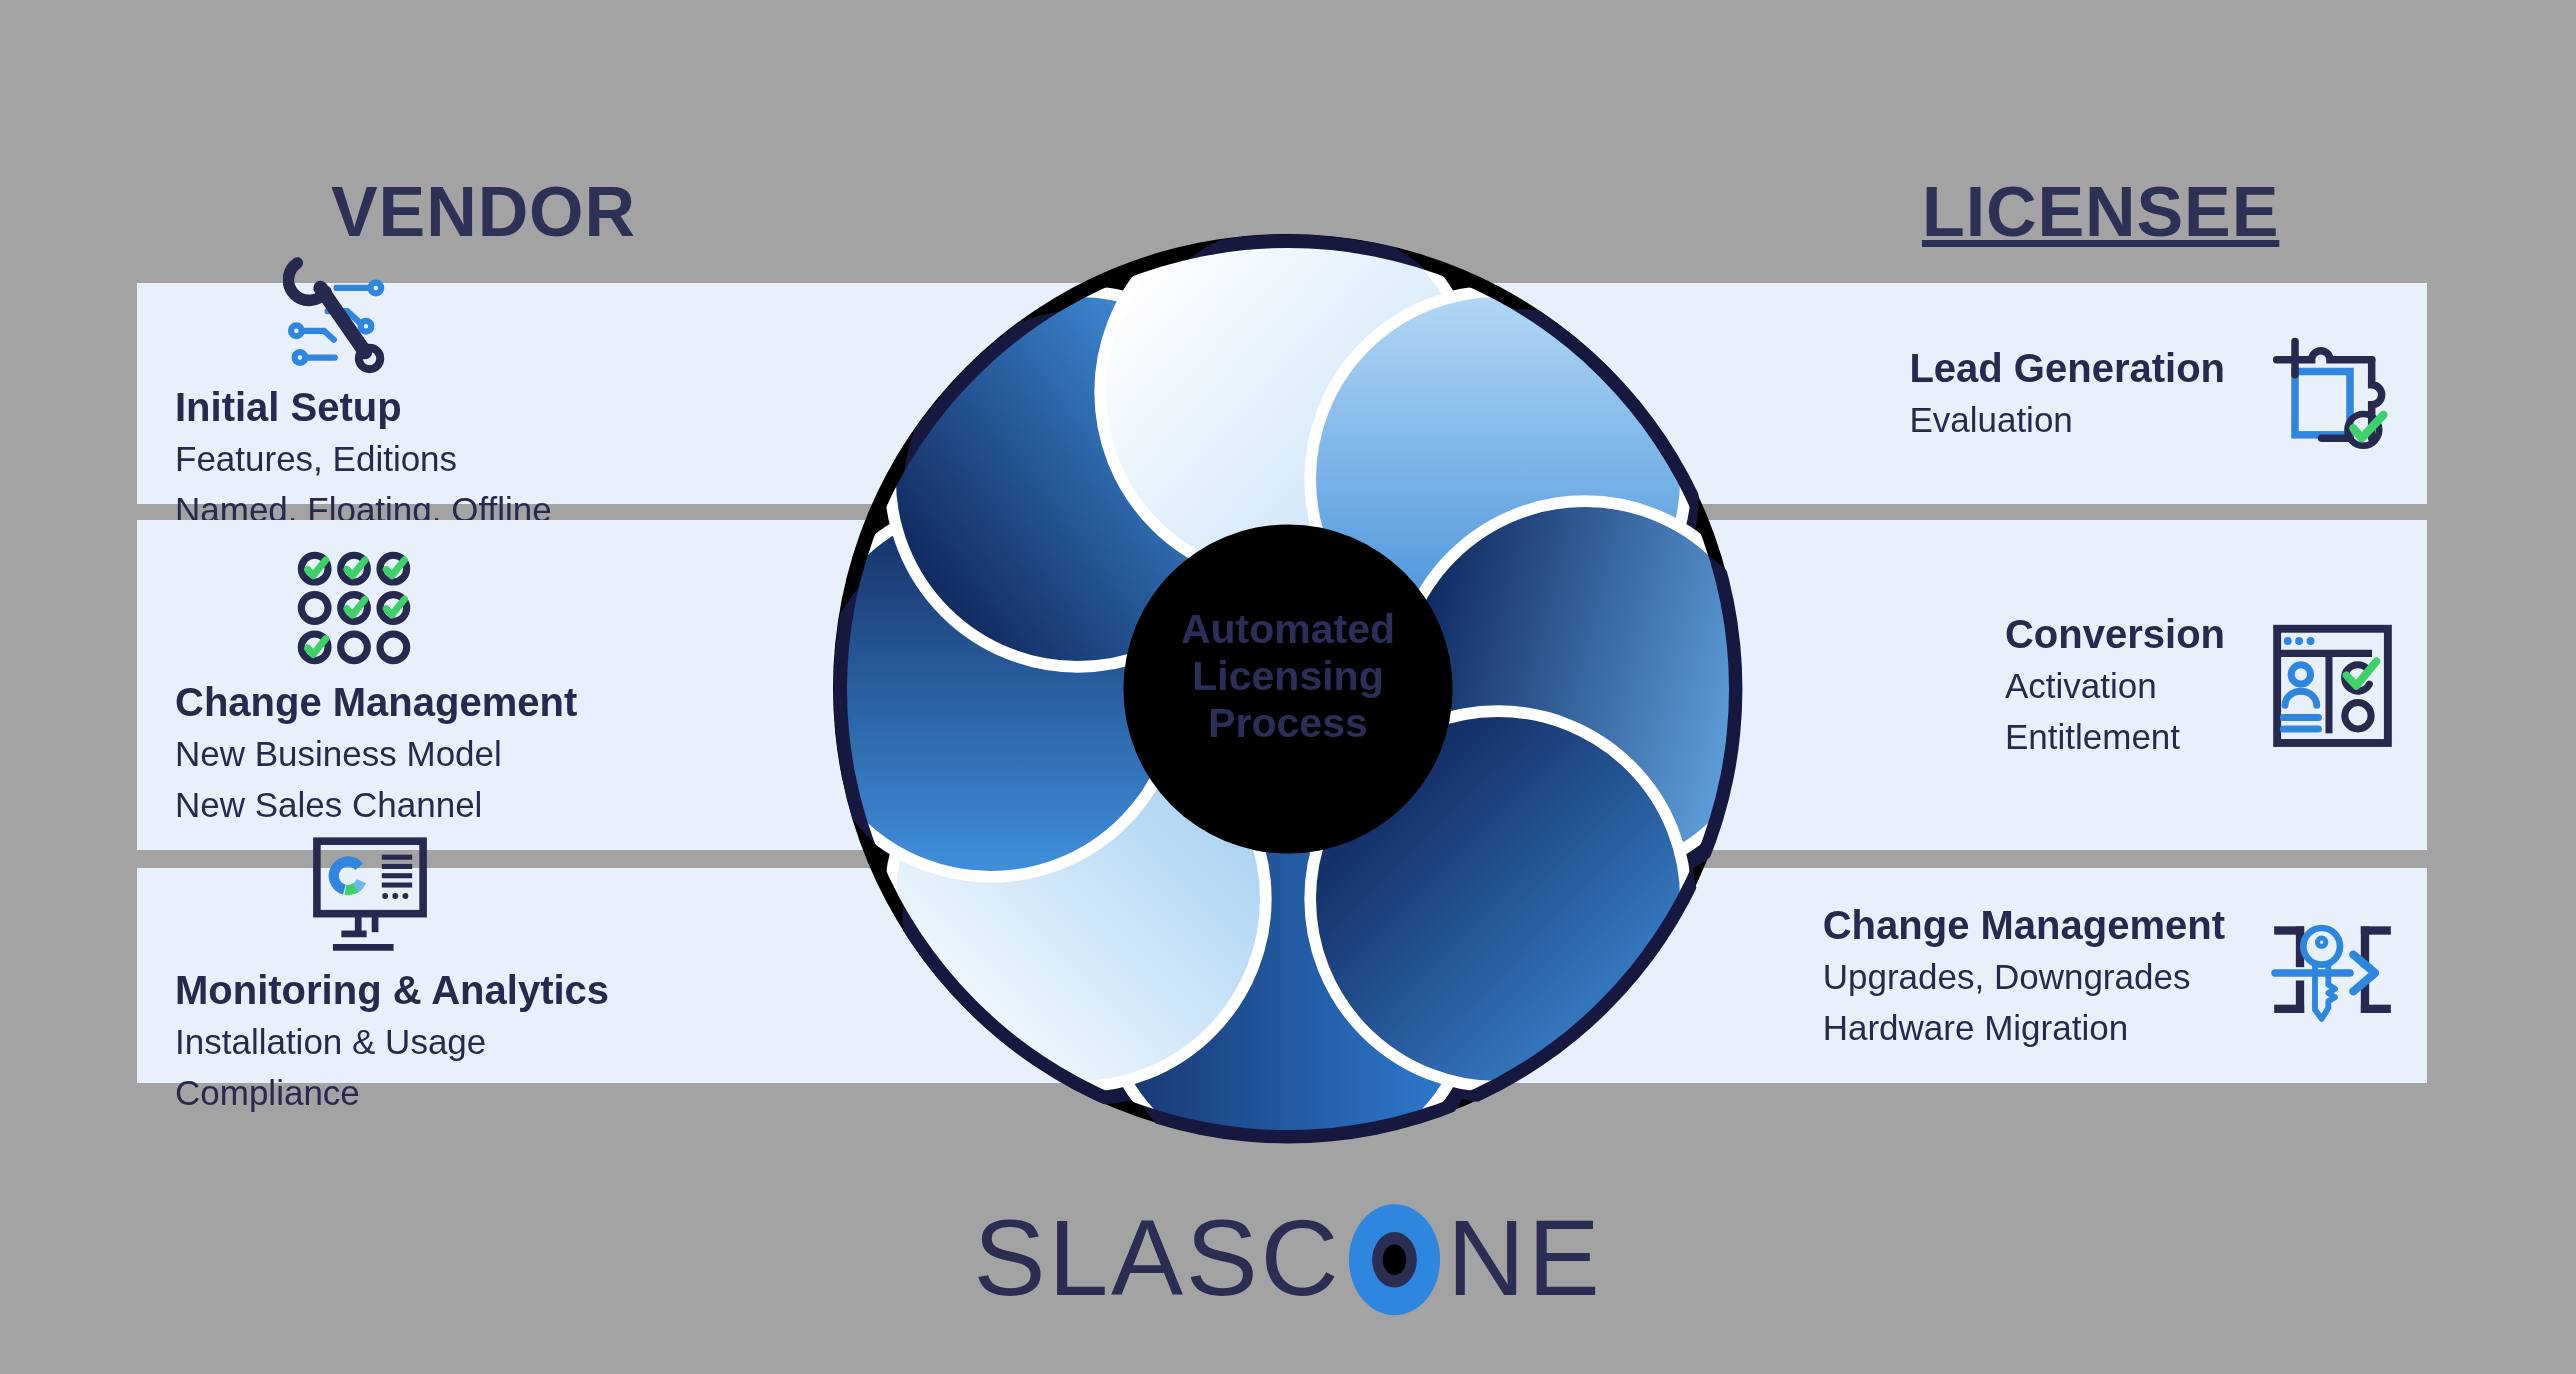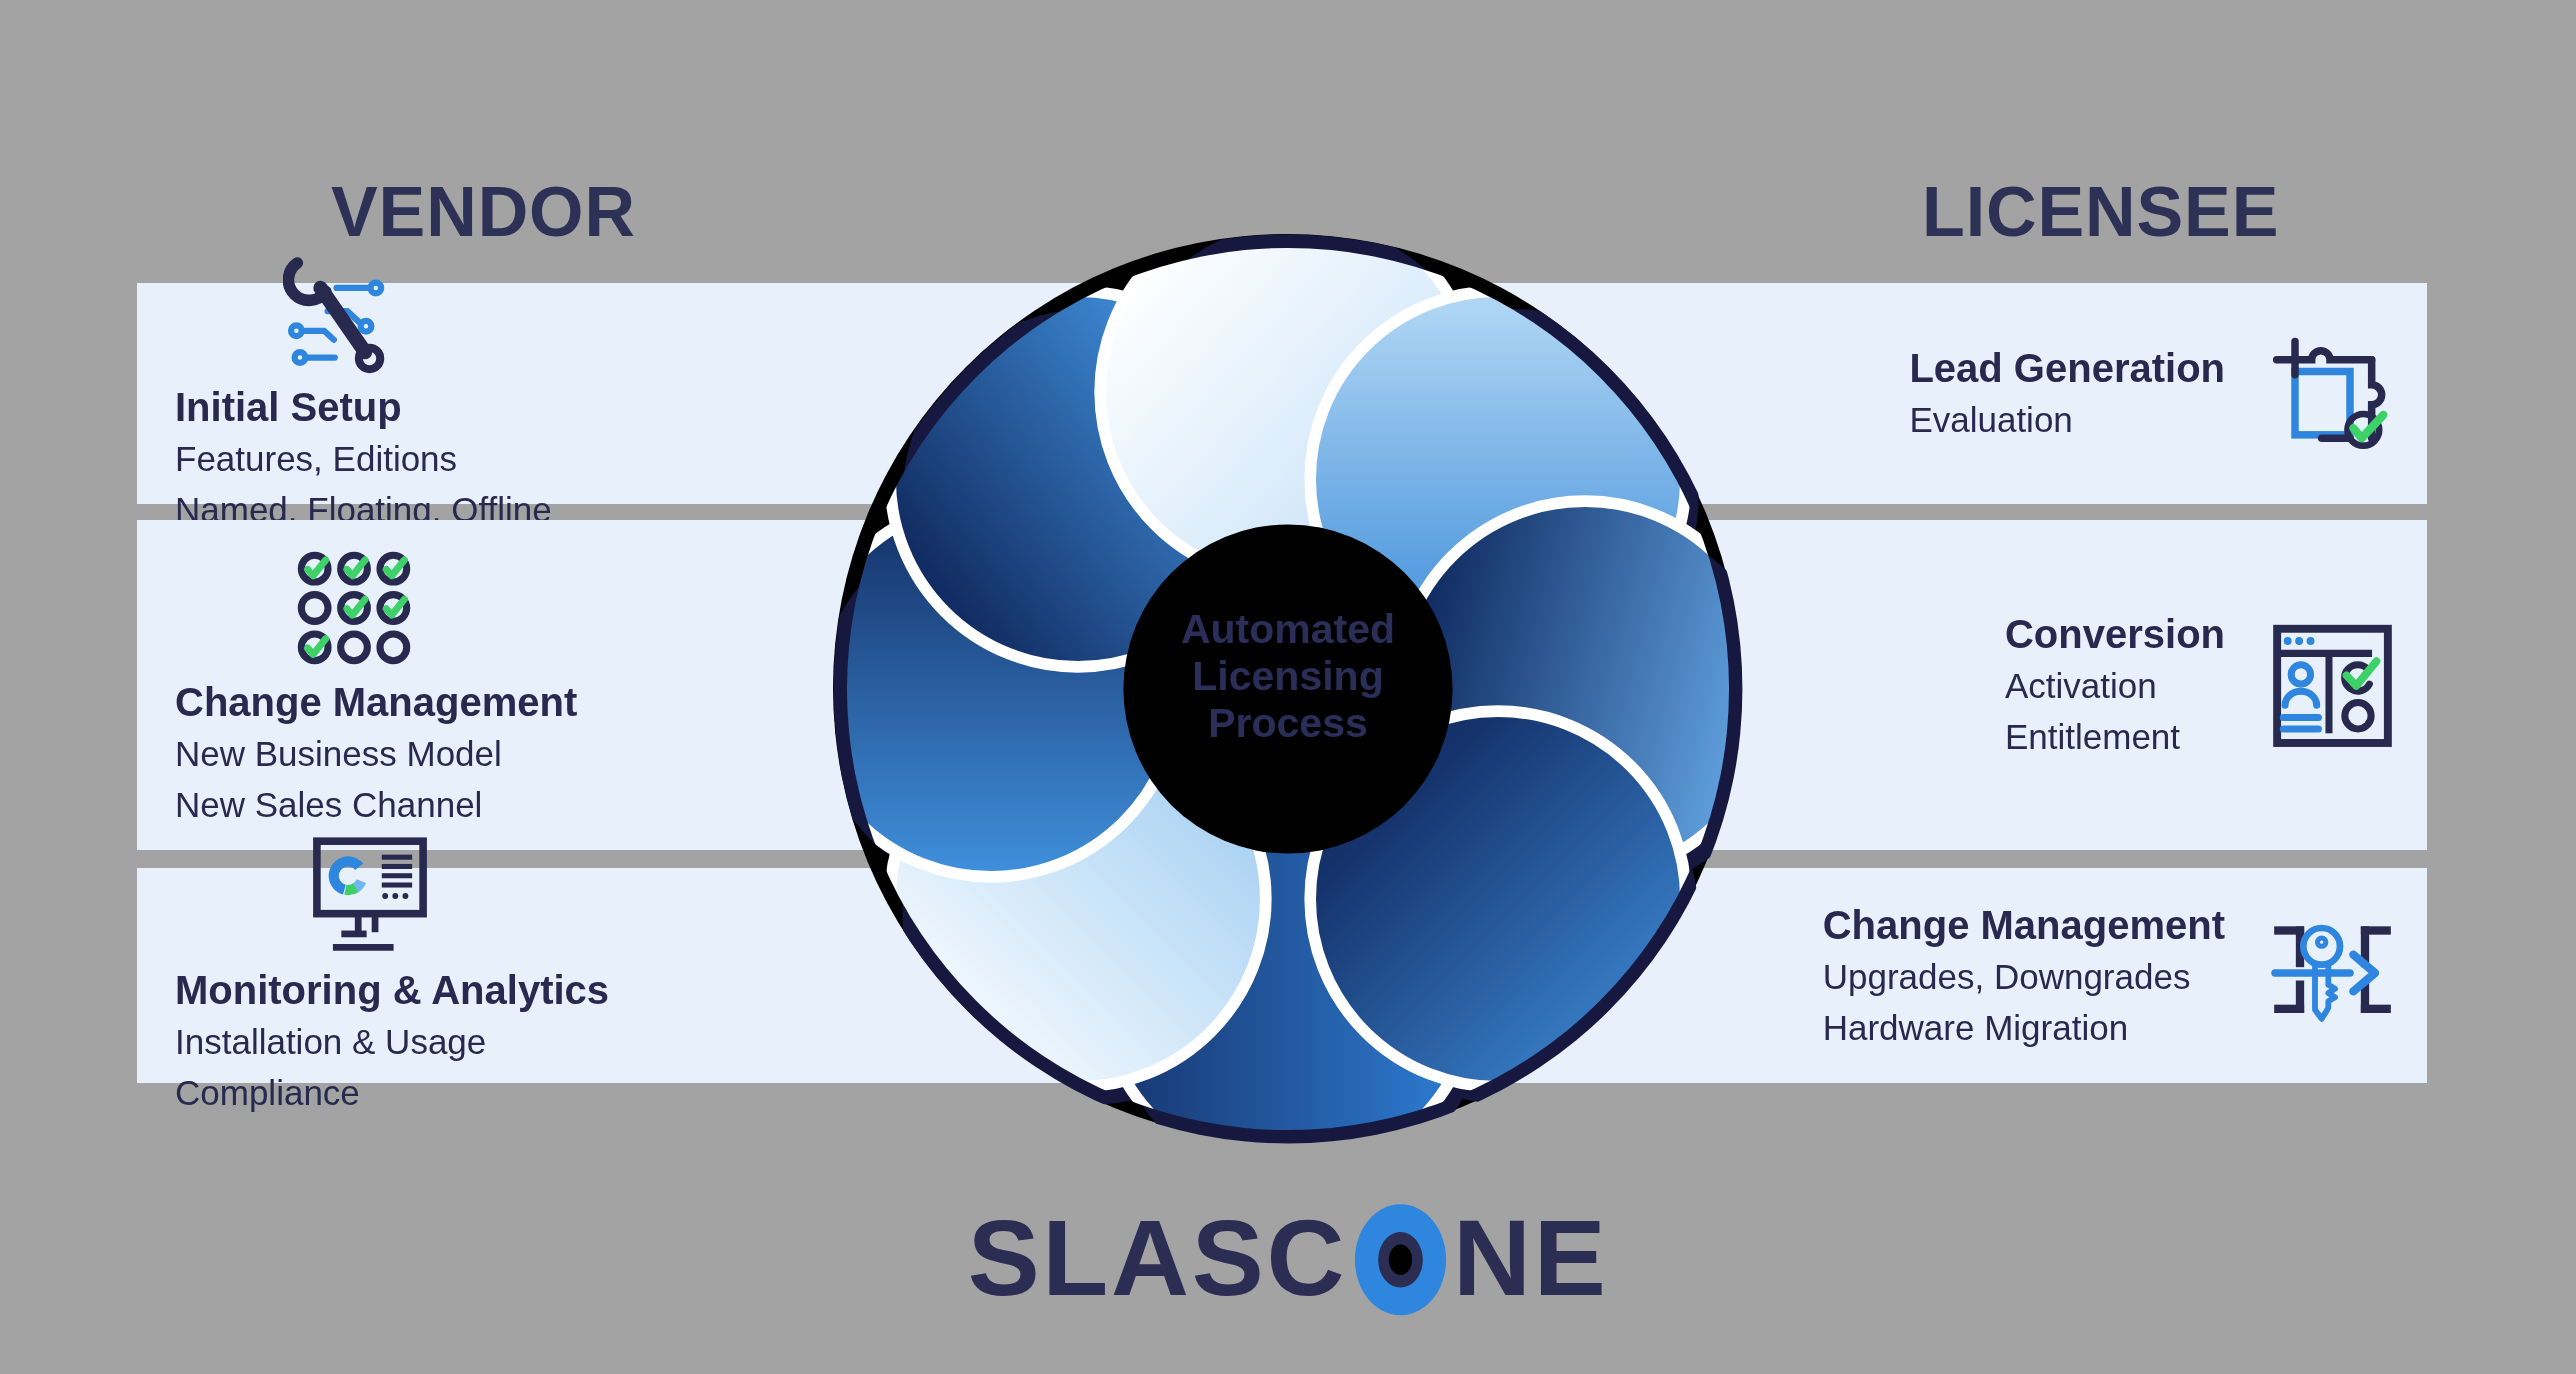--- a/index.html
+++ b/index.html
@@ -11,7 +11,7 @@
     position:absolute;top:172px;font-size:70px;font-weight:bold;color:#2e3156;letter-spacing:0.9px;
   }
   .col-header.vendor{left:331px;}
-  .col-header.licensee{left:1922px;}
+  .col-header.licensee{left:1922px;text-decoration:underline;}
   .band{
     position:absolute;left:137px;width:2290px;background:#e8f1fb;
     display:flex;align-items:center;justify-content:space-between;

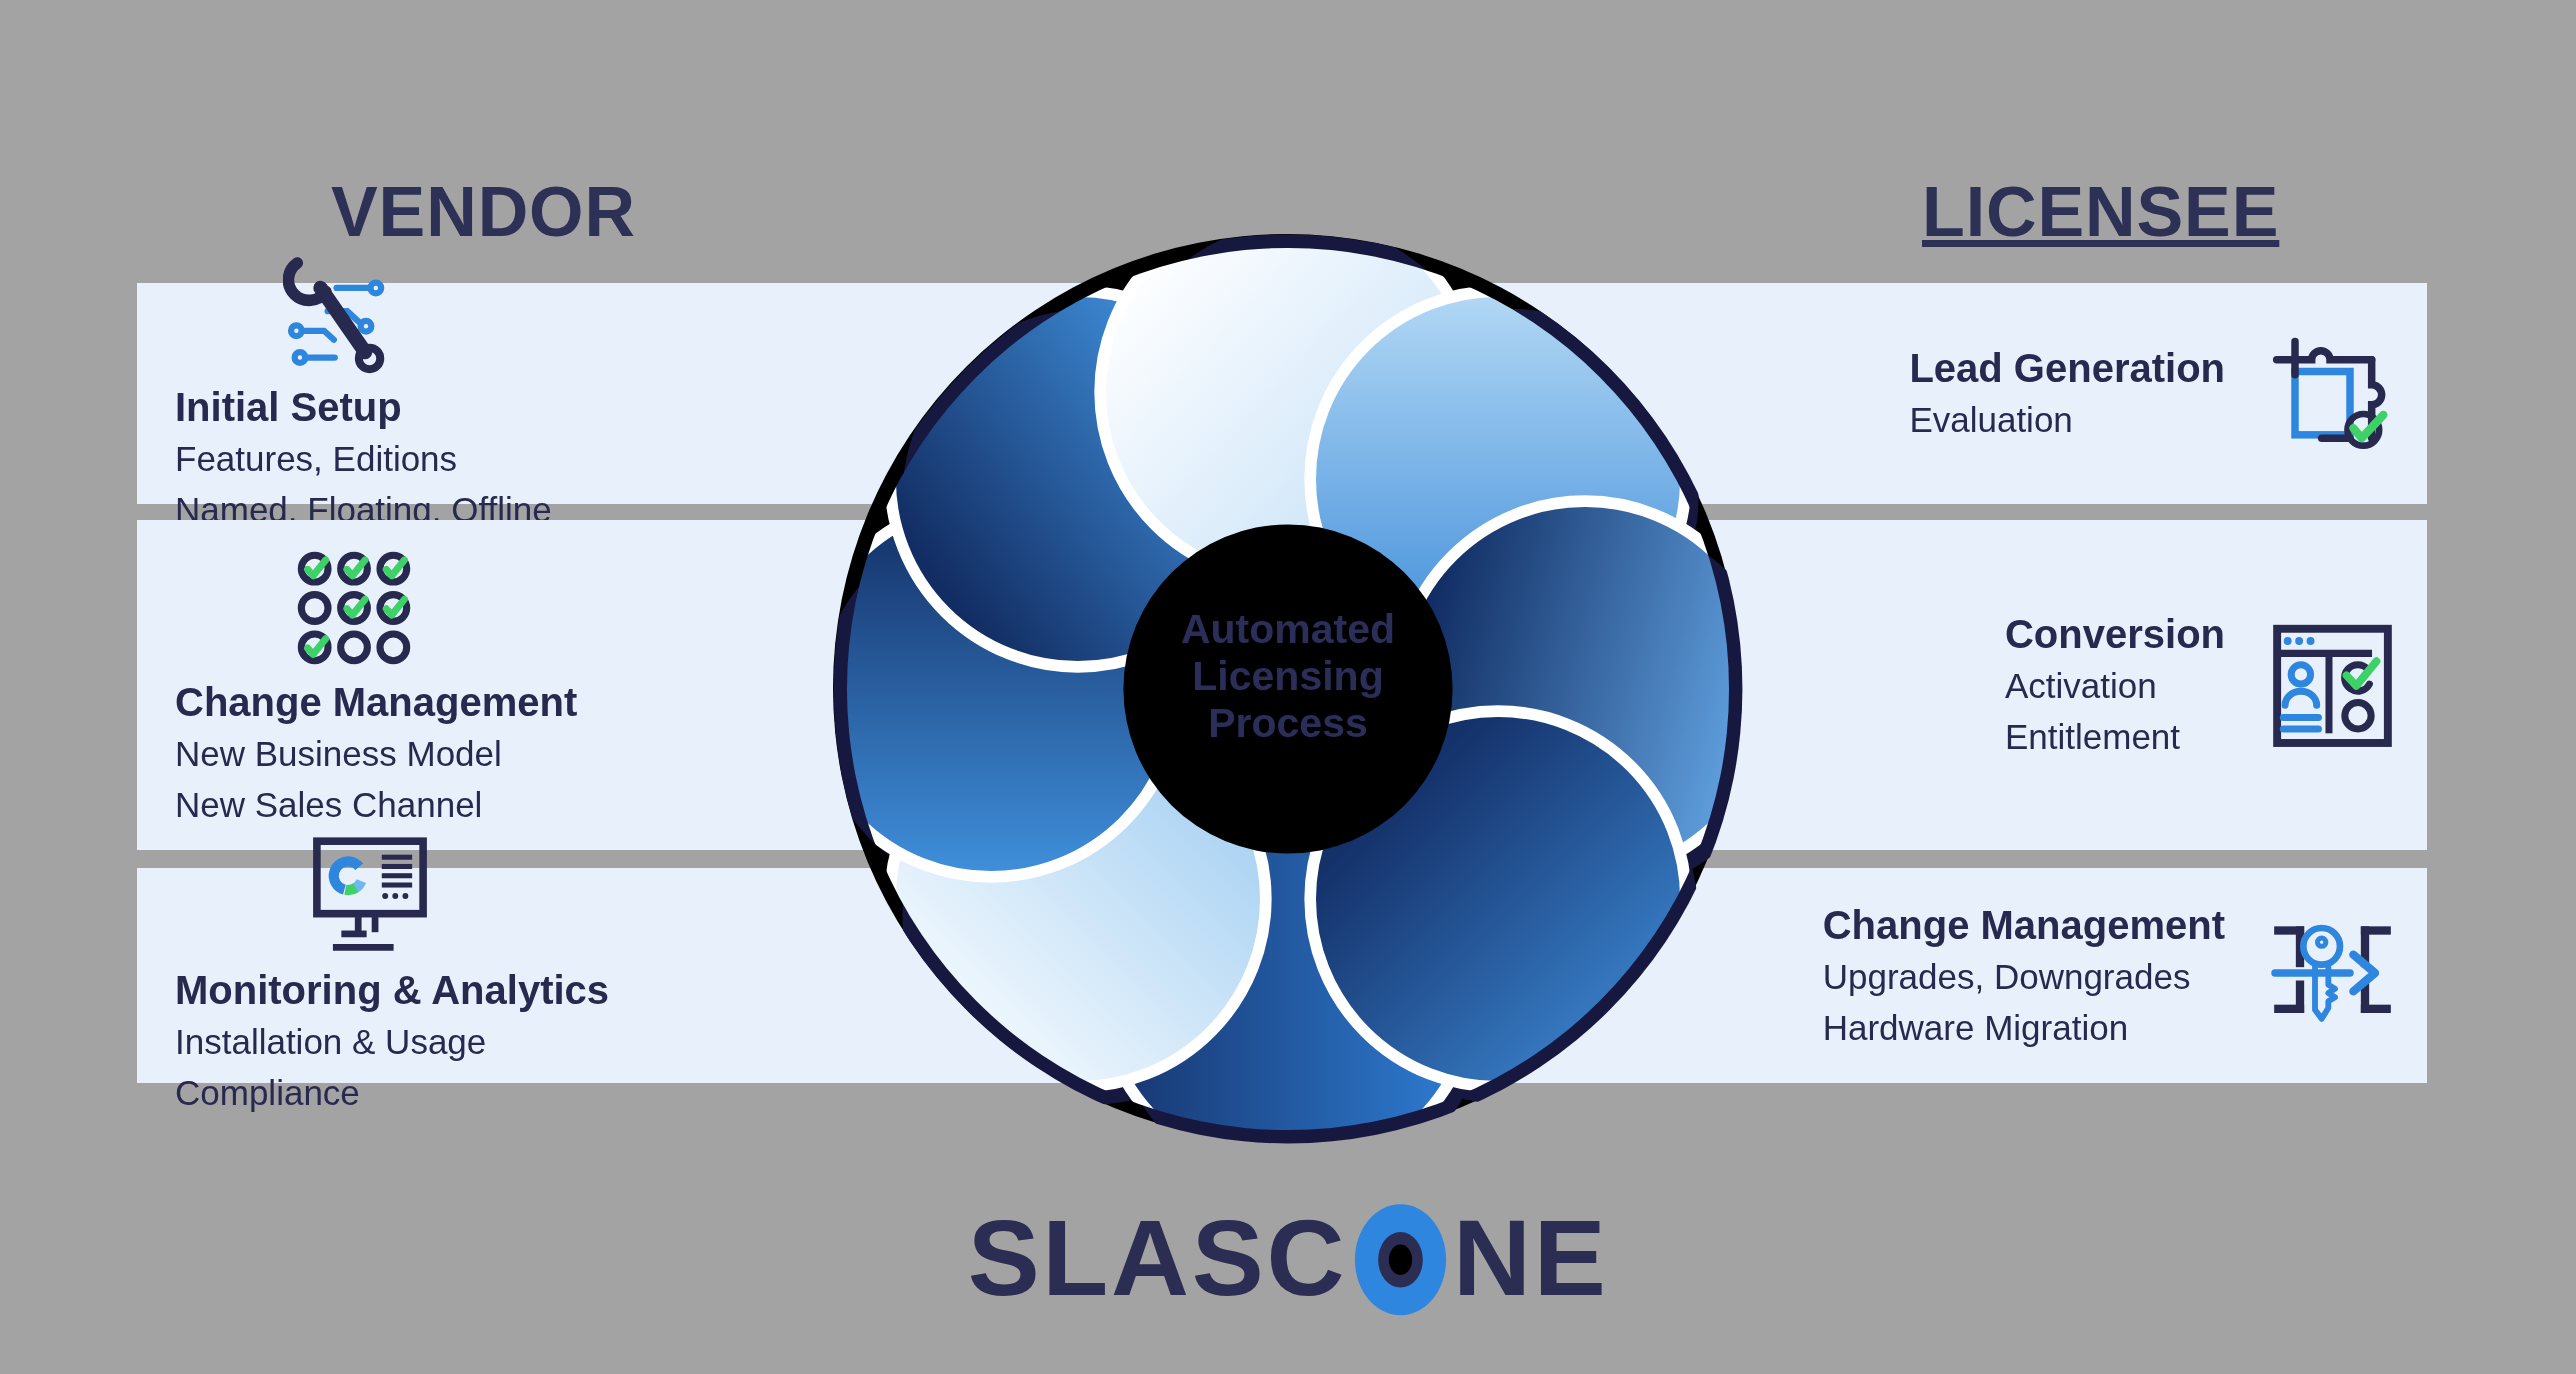--- a/index.html
+++ b/index.html
@@ -39,7 +39,7 @@
   .logo{
     position:absolute;top:1195px;left:0;width:2576px;
     display:flex;align-items:center;justify-content:center;
-    color:#2b2d52;font-size:108px;font-weight:bold;letter-spacing:2.7px;
+    color:#2b2d52;font-size:108px;font-weight:normal;letter-spacing:2.7px;
   }
   .logo .o-glyph{margin:0 5.4px;}
   svg{display:block;}

